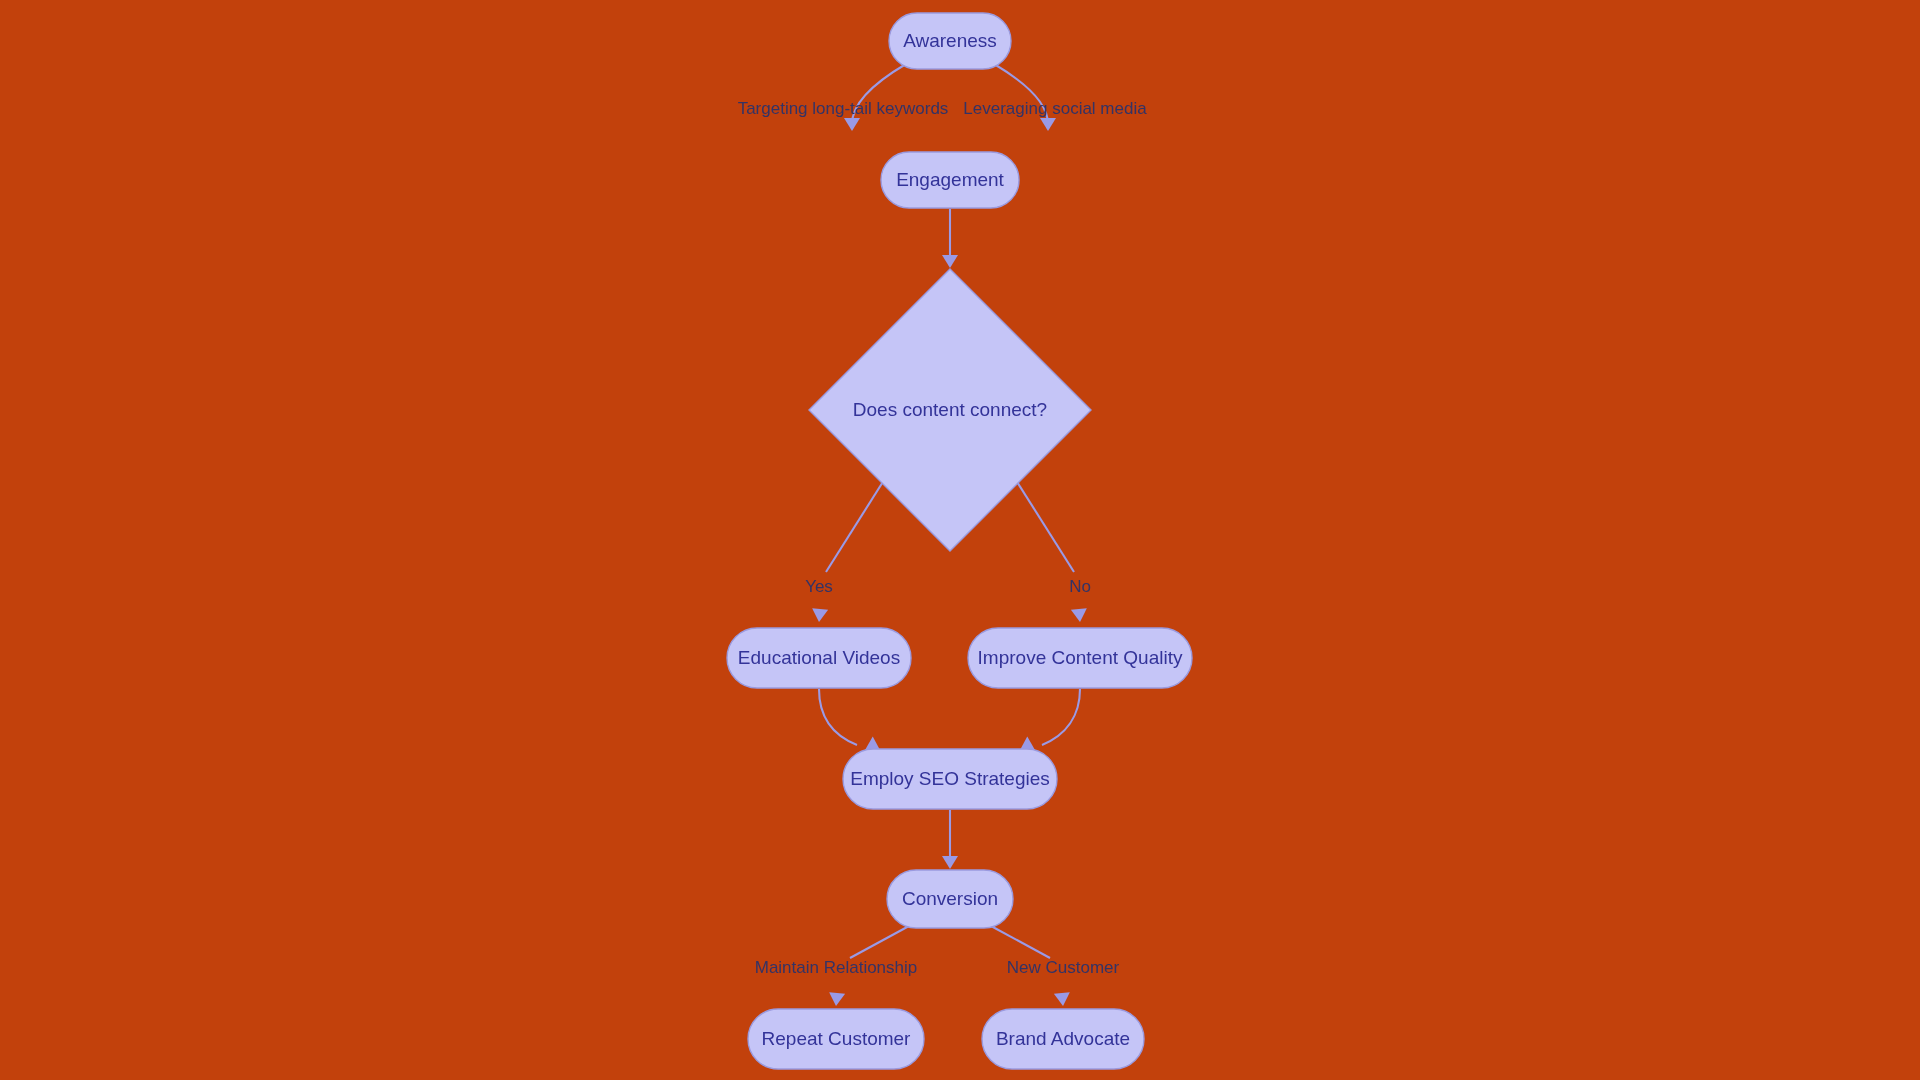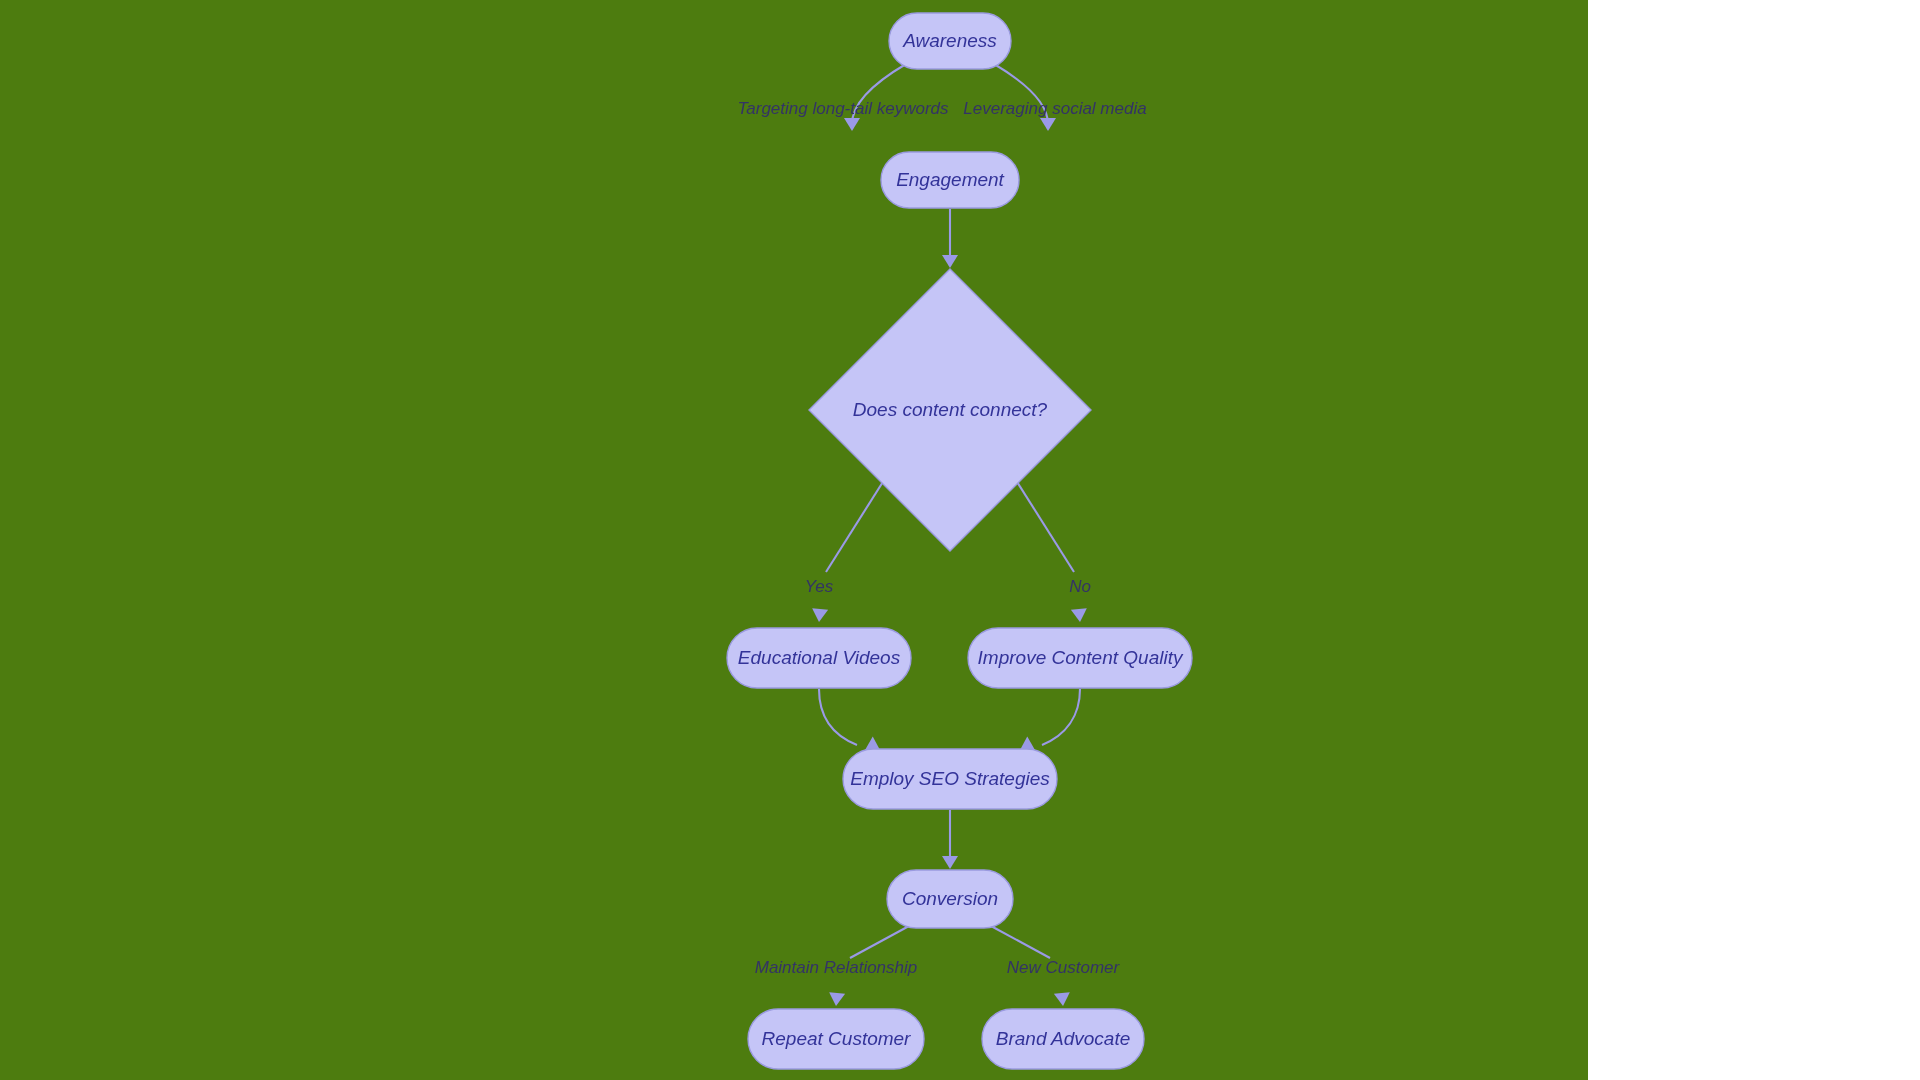--- a/index.html
+++ b/index.html
@@ -14,10 +14,9 @@
   }
   #flow-root {
     position: relative;
-    width: 1588px;
+    width: 1920px;
     height: 1080px;
-    background: #4d7c0f;
-    font-style: italic;
+    background: #c2410c;
   }
   #flow-svg {
     position: absolute;

